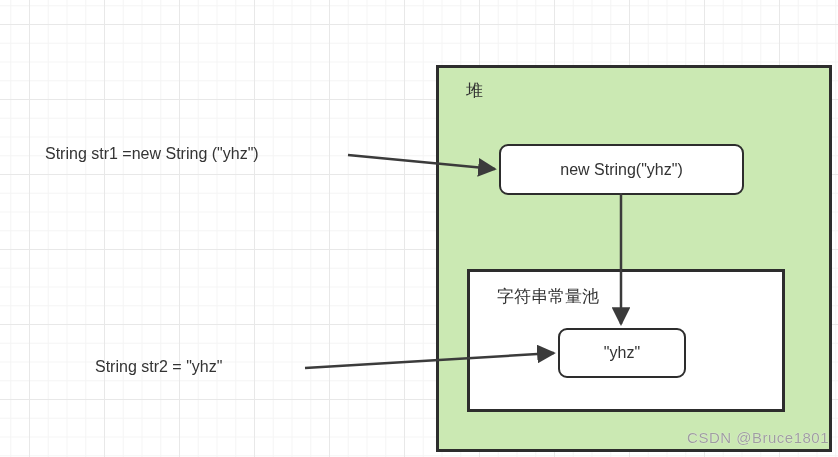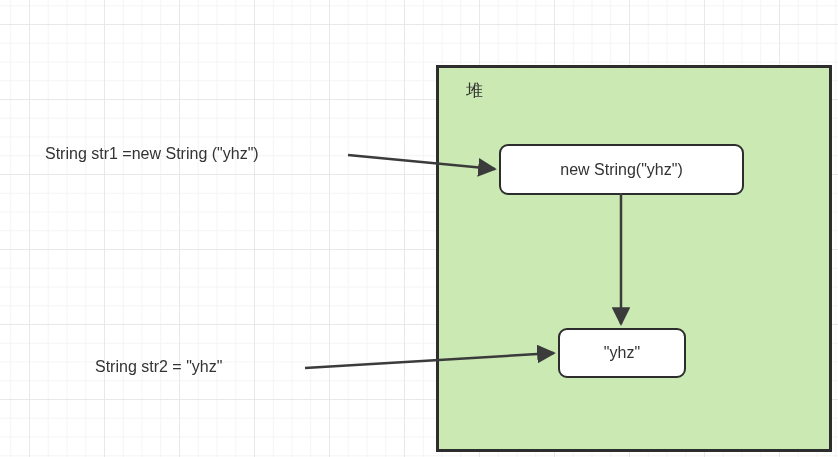--- a/index.html
+++ b/index.html
@@ -102,6 +102,9 @@
     <span>new String("yhz")</span>
   </div>
 
+  <div class="pool-box">
+    <div class="pool-label">字符串常量池</div>
+  </div>
 
   <div class="node node-yhz">
     <span>"yhz"</span>

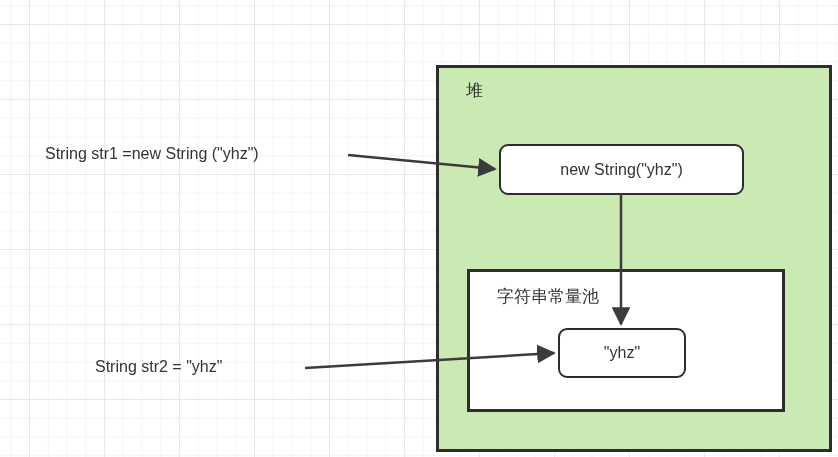--- a/index.html
+++ b/index.html
@@ -125,6 +125,7 @@
     <line x1="621" y1="193" x2="621" y2="324" stroke="#3b3b3b" stroke-width="2.5" marker-end="url(#arrowhead)"></line>
   </svg>
 
+  <div class="watermark">CSDN @Bruce1801</div>
 
 </div>
 

